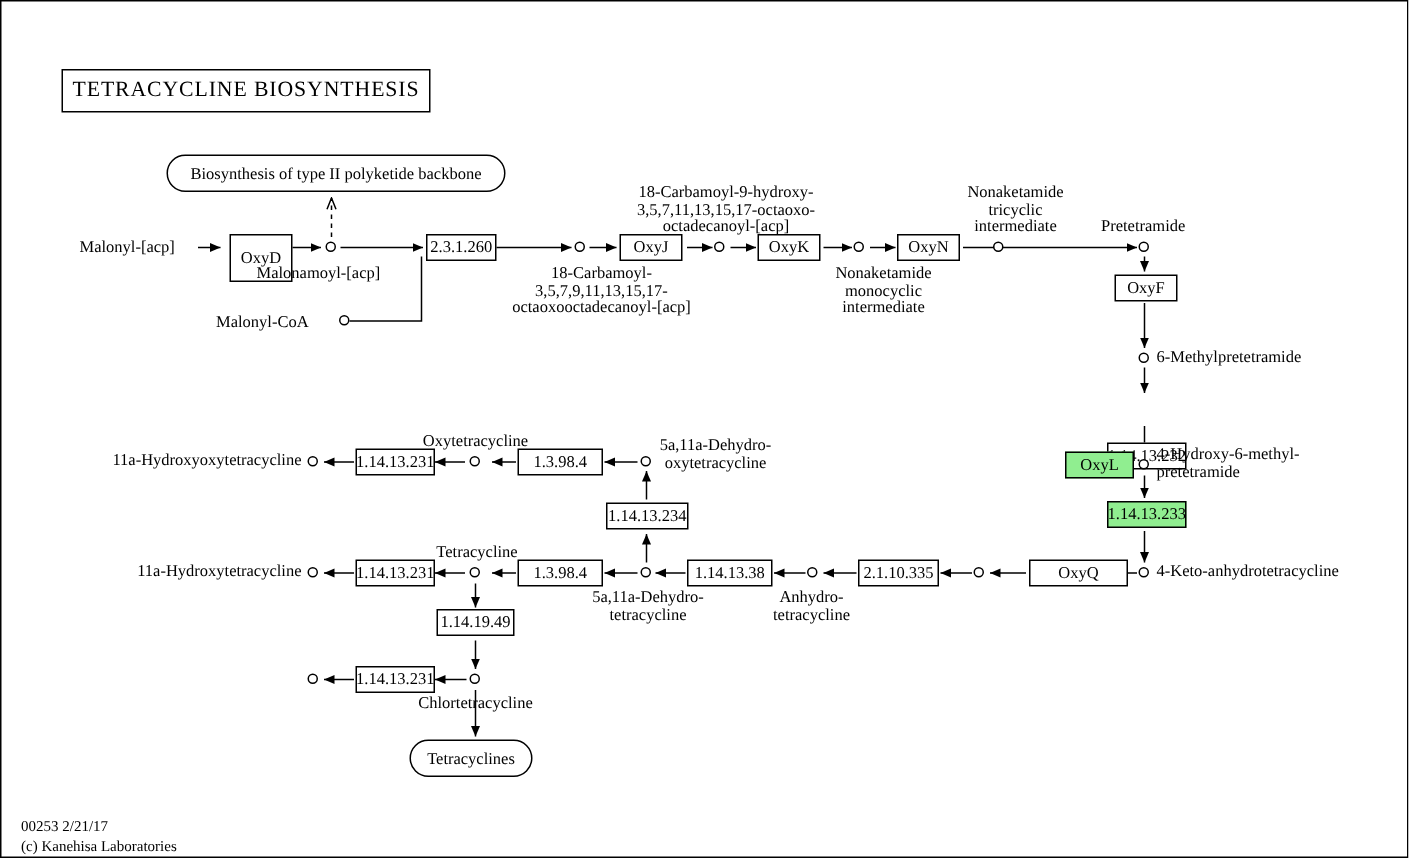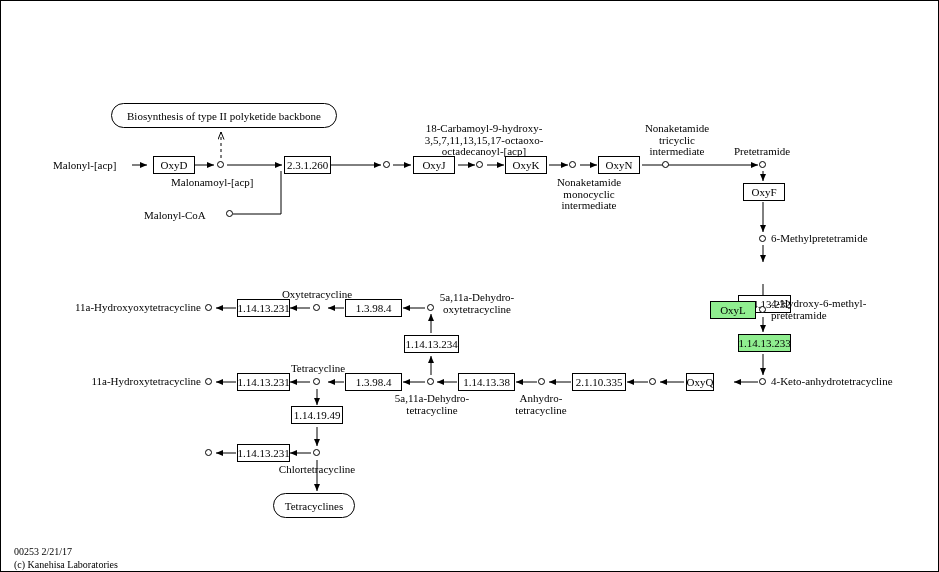--- a/index.html
+++ b/index.html
@@ -106,6 +106,7 @@
 
 <div id="page">
 
+  <div class="title-box">TETRACYCLINE  BIOSYNTHESIS</div>
 
   <svg class="lines" viewBox="0 0 939 572">
     <defs>

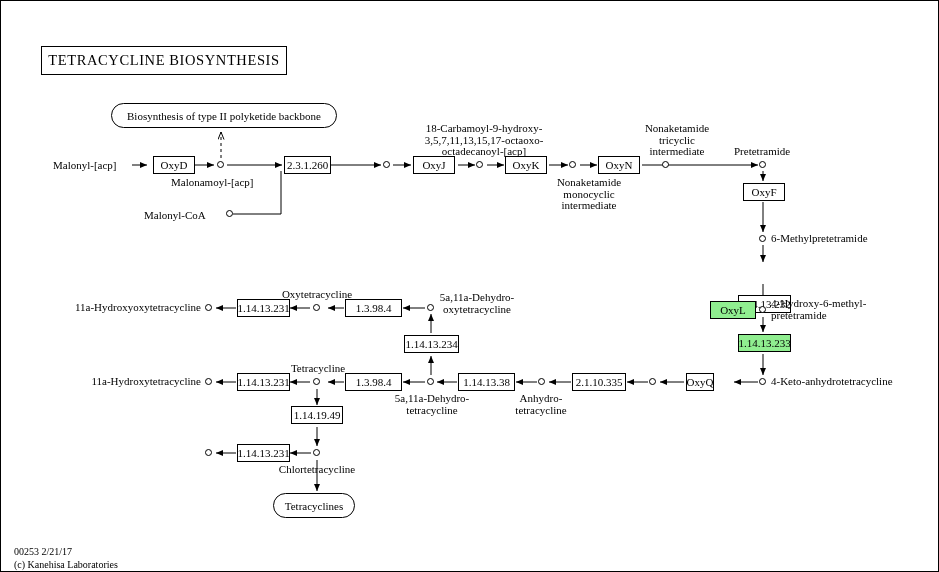--- a/index.html
+++ b/index.html
@@ -192,7 +192,7 @@
   <div class="round-box" style="left:110px; top:102px; width:226px; height:25px;">Biosynthesis of type II polyketide backbone</div>
   <div class="round-box" style="left:272px; top:492px; width:82px; height:25px;">Tetracyclines</div>
 
-  <div class="node" style="left:152px; top:155px; width:42px; height:18px;">OxyD</div>
+  <div class="node" style="left:152px; top:155px; width:42px; height:32px;">OxyD</div>
   <div class="node" style="left:283px; top:155px; width:47px; height:18px;">2.3.1.260</div>
   <div class="node" style="left:412px; top:155px; width:42px; height:18px;">OxyJ</div>
   <div class="node" style="left:504px; top:155px; width:42px; height:18px;">OxyK</div>

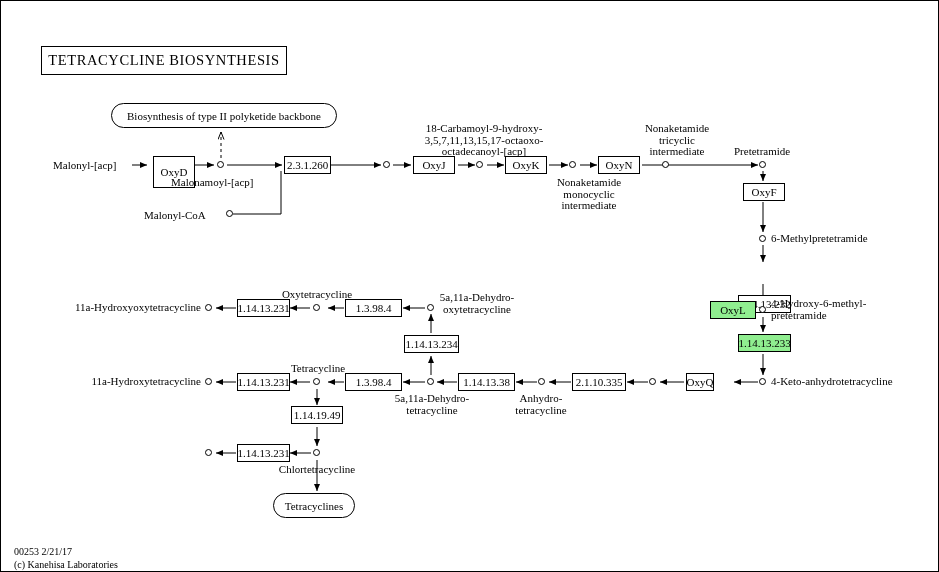--- a/index.html
+++ b/index.html
@@ -237,6 +237,11 @@
   <div class="label" style="left:170px; top:176px;">Malonamoyl-[acp]</div>
   <div class="label" style="left:143px; top:209px;">Malonyl-CoA</div>
 
+  <div class="label center" style="left:330px; top:176px; width:140px;">
+    <div>18-Carbamoyl-</div>
+    <div>3,5,7,9,11,13,15,17-</div>
+    <div>octaoxooctadecanoyl-[acp]</div>
+  </div>
 
   <div class="label center" style="left:412px; top:122px; width:142px;">
     <div>18-Carbamoyl-9-hydroxy-</div>

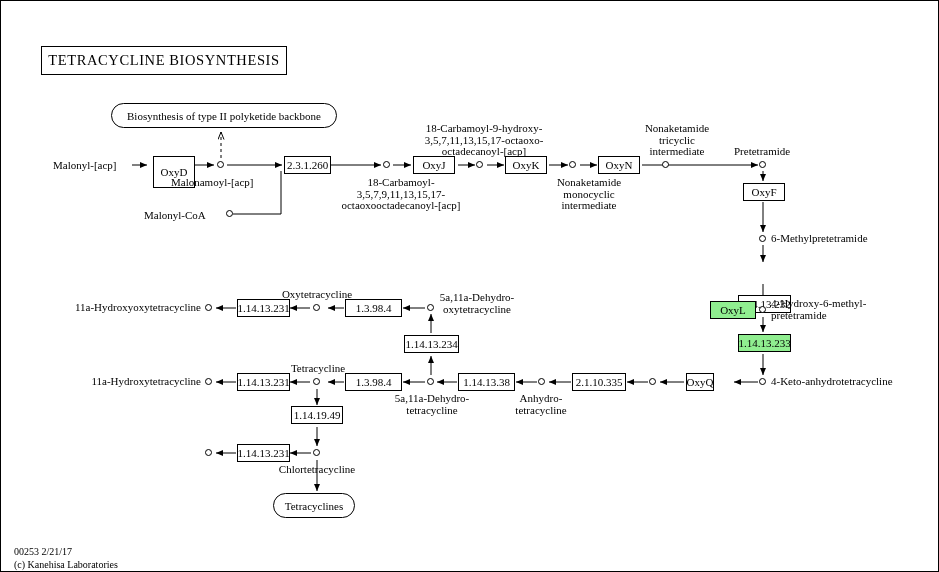--- a/index.html
+++ b/index.html
@@ -201,7 +201,7 @@
   <div class="node" style="left:737px; top:262px; width:53px; height:18px;margin-top:32px;">1.14.13.232</div>
   <div class="node green" style="left:709px; top:300px; width:46px; height:18px;">OxyL</div>
   <div class="node green" style="left:737px; top:333px; width:53px; height:18px;">1.14.13.233</div>
-  <div class="node" style="left:685px; top:372px; width:28px; height:18px;">OxyQ</div>
+  <div class="node" style="left:685px; top:372px; width:66px; height:18px;">OxyQ</div>
   <div class="node" style="left:571px; top:372px; width:54px; height:18px;">2.1.10.335</div>
   <div class="node" style="left:457px; top:372px; width:57px; height:18px;">1.14.13.38</div>
   <div class="node" style="left:344px; top:372px; width:57px; height:18px;">1.3.98.4</div>

